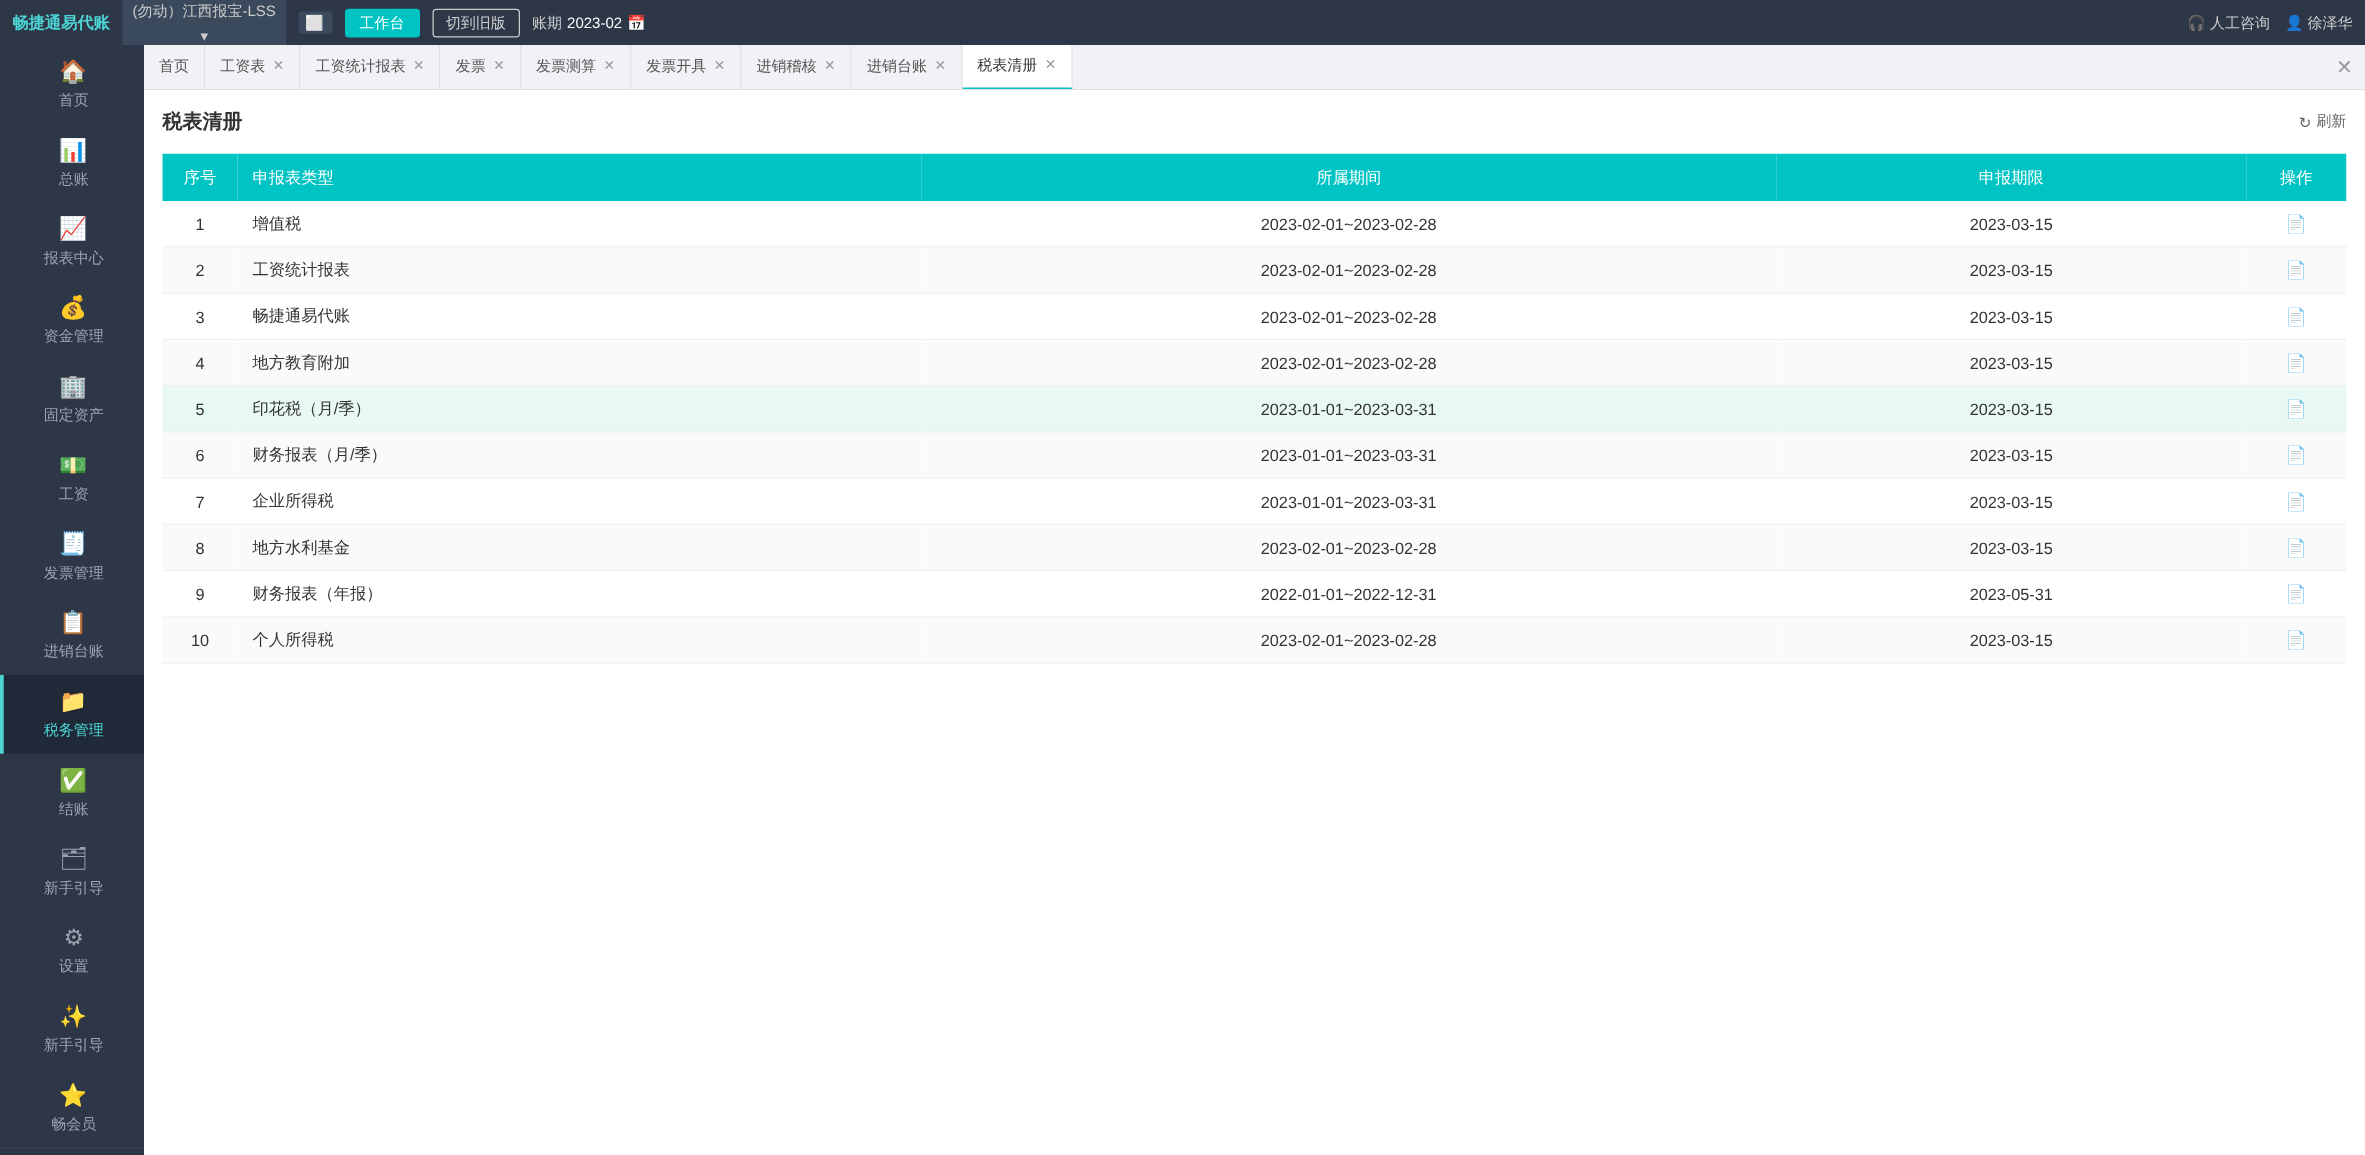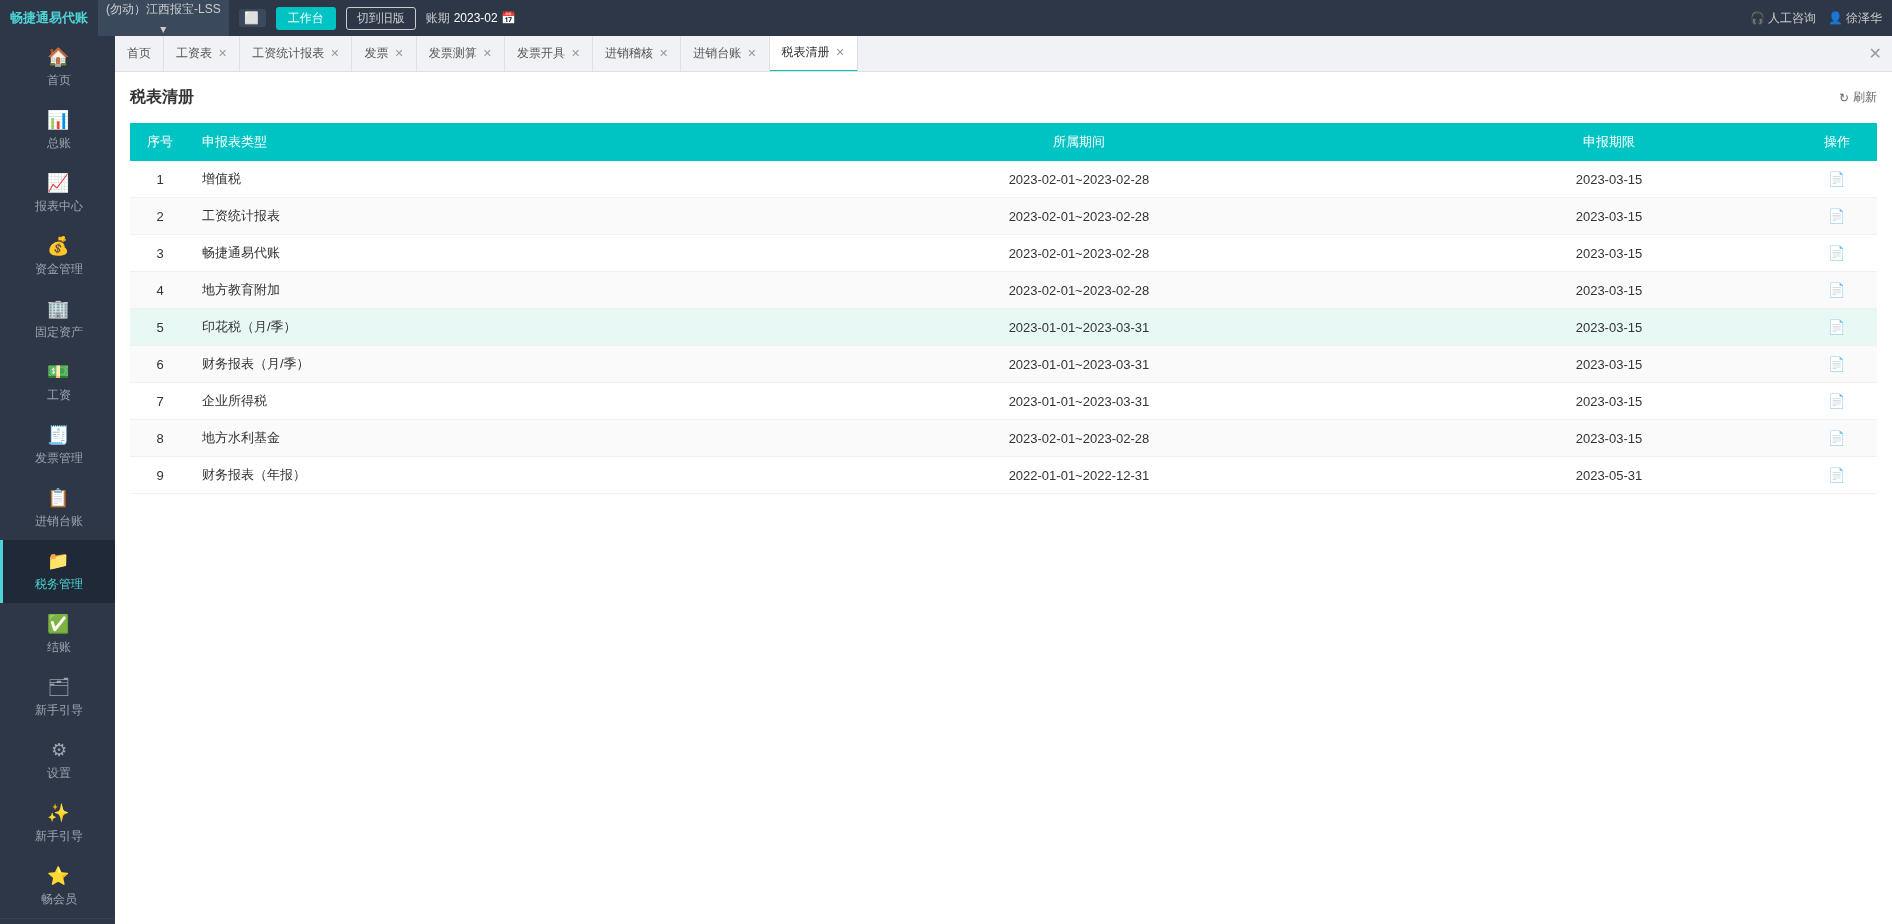--- a/index.html
+++ b/index.html
@@ -525,6 +525,15 @@
         <span class="action-icon">📄</span>
       </td>
     </tr>
+              <tr>
+      <td>10</td>
+      <td>个人所得税</td>
+      <td>2023-02-01~2023-02-28</td>
+      <td>2023-03-15</td>
+      <td>
+        <span class="action-icon">📄</span>
+      </td>
+    </tr>
             </tbody>
         </table>
 

